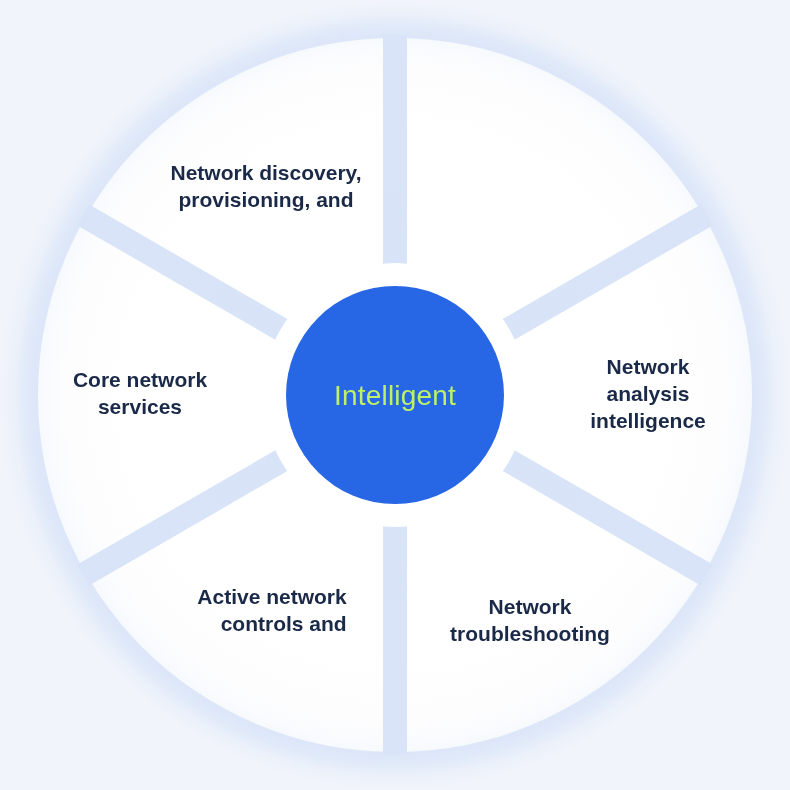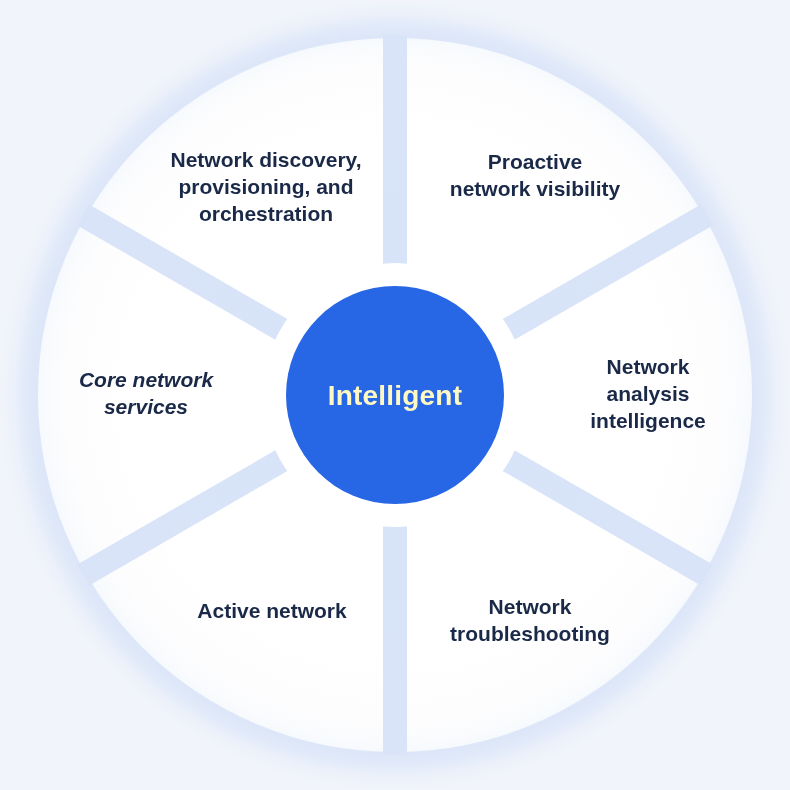--- a/index.html
+++ b/index.html
@@ -111,10 +111,6 @@
     <div class="seg-line">orchestration</div>
   </div>
 
-  <div class="seg-label seg-proactive">
-    <div class="seg-line">Proactive</div>
-    <div class="seg-line">network visibility</div>
-  </div>
 
   <div class="seg-label seg-security">
     <div class="seg-line">Network</div>

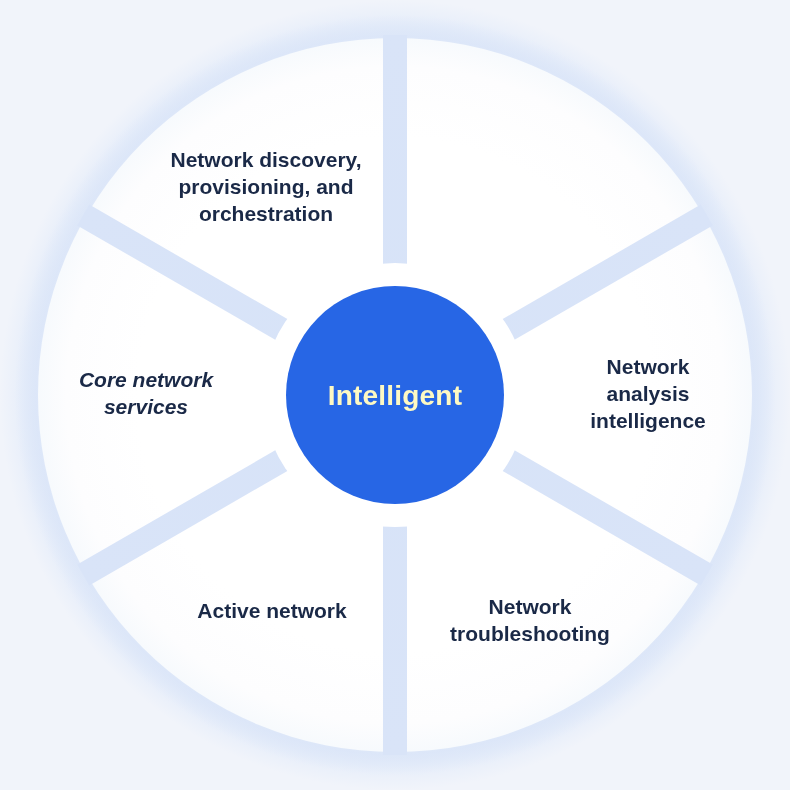--- a/index.html
+++ b/index.html
@@ -108,7 +108,6 @@
   <div class="seg-label seg-discovery">
     <div class="seg-line">Network discovery,</div>
     <div class="seg-line">provisioning, and</div>
-    <div class="seg-line">orchestration</div>
   </div>
 
 

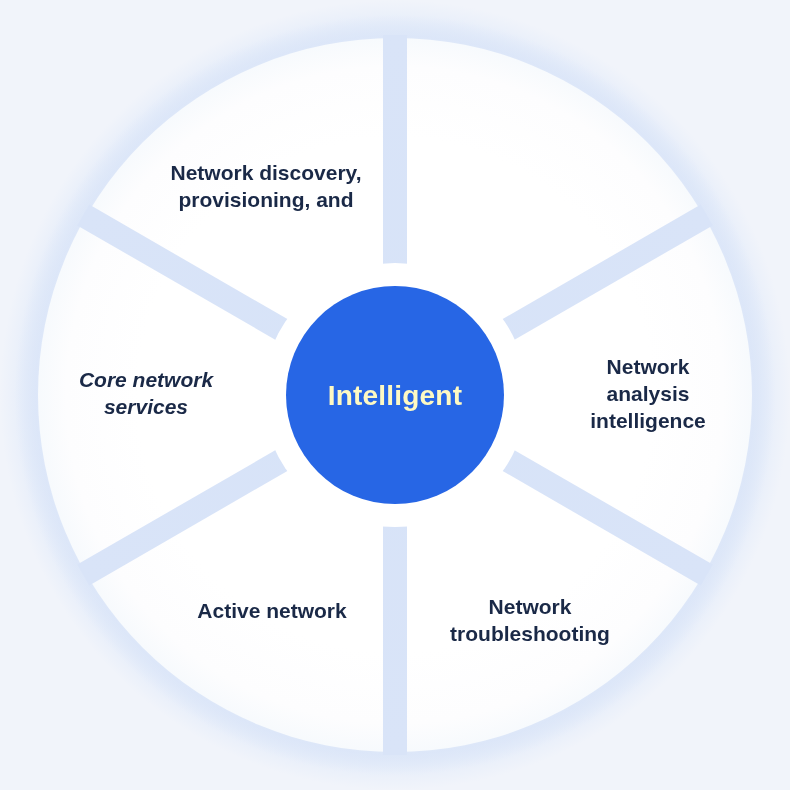--- a/index.html
+++ b/index.html
@@ -87,7 +87,7 @@
   .seg-security        { left: 648px; top: 393px; }
   .seg-troubleshooting { left: 530px; top: 620px; }
   .seg-controls        { left: 272px; top: 610px; text-align: right; }
-  .seg-core            { left: 146px; top: 393px; font-style: italic; }
+  .seg-core            { left: 140px; top: 393px; }
 </style>
 </head>
 <body>

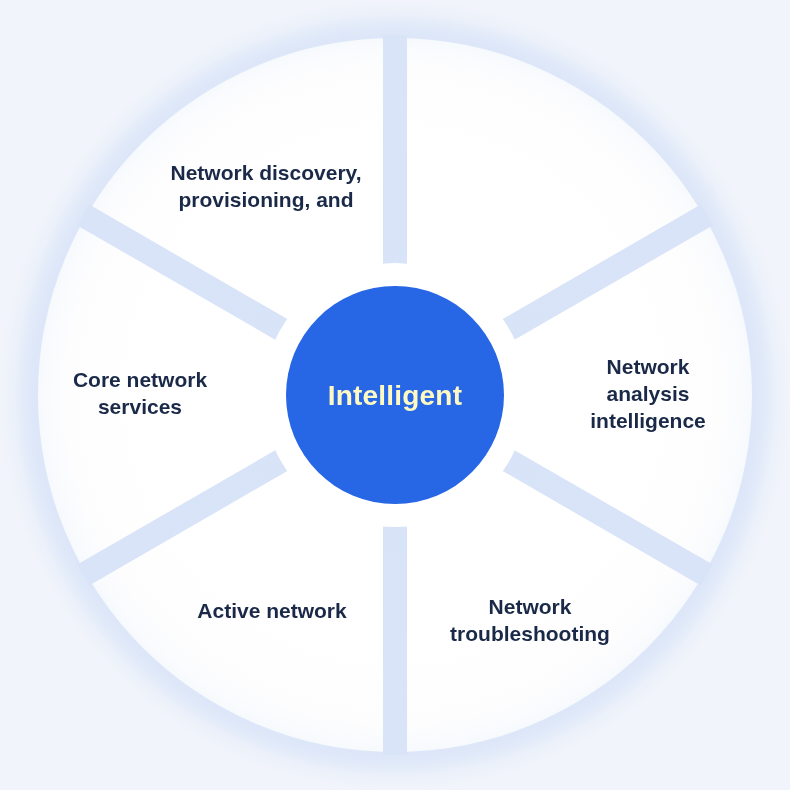--- a/index.html
+++ b/index.html
@@ -63,8 +63,8 @@
     align-items: center; justify-content: center;
   }
   .hub-line {
-    color: #fef9c3;
-    font-size: 28px; font-weight: 700;
+    color: #bef264;
+    font-size: 28px; font-weight: 400;
     line-height: 35px;
     text-align: center;
     letter-spacing: 0.2px;

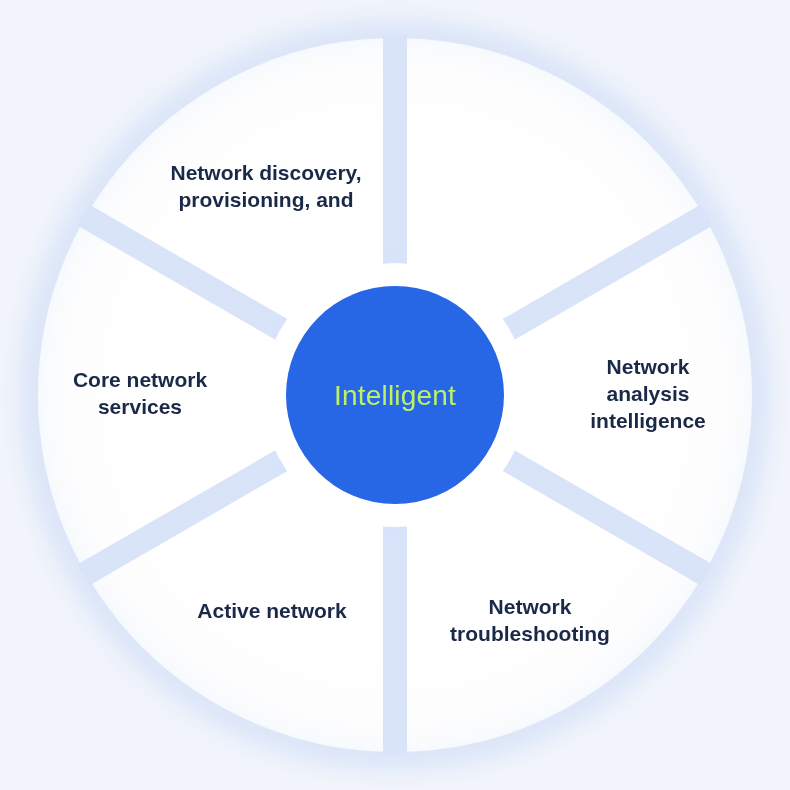--- a/index.html
+++ b/index.html
@@ -124,6 +124,7 @@
 
   <div class="seg-label seg-controls">
     <div class="seg-line">Active network</div>
+    <div class="seg-line">controls and</div>
   </div>
 
   <div class="seg-label seg-core">

